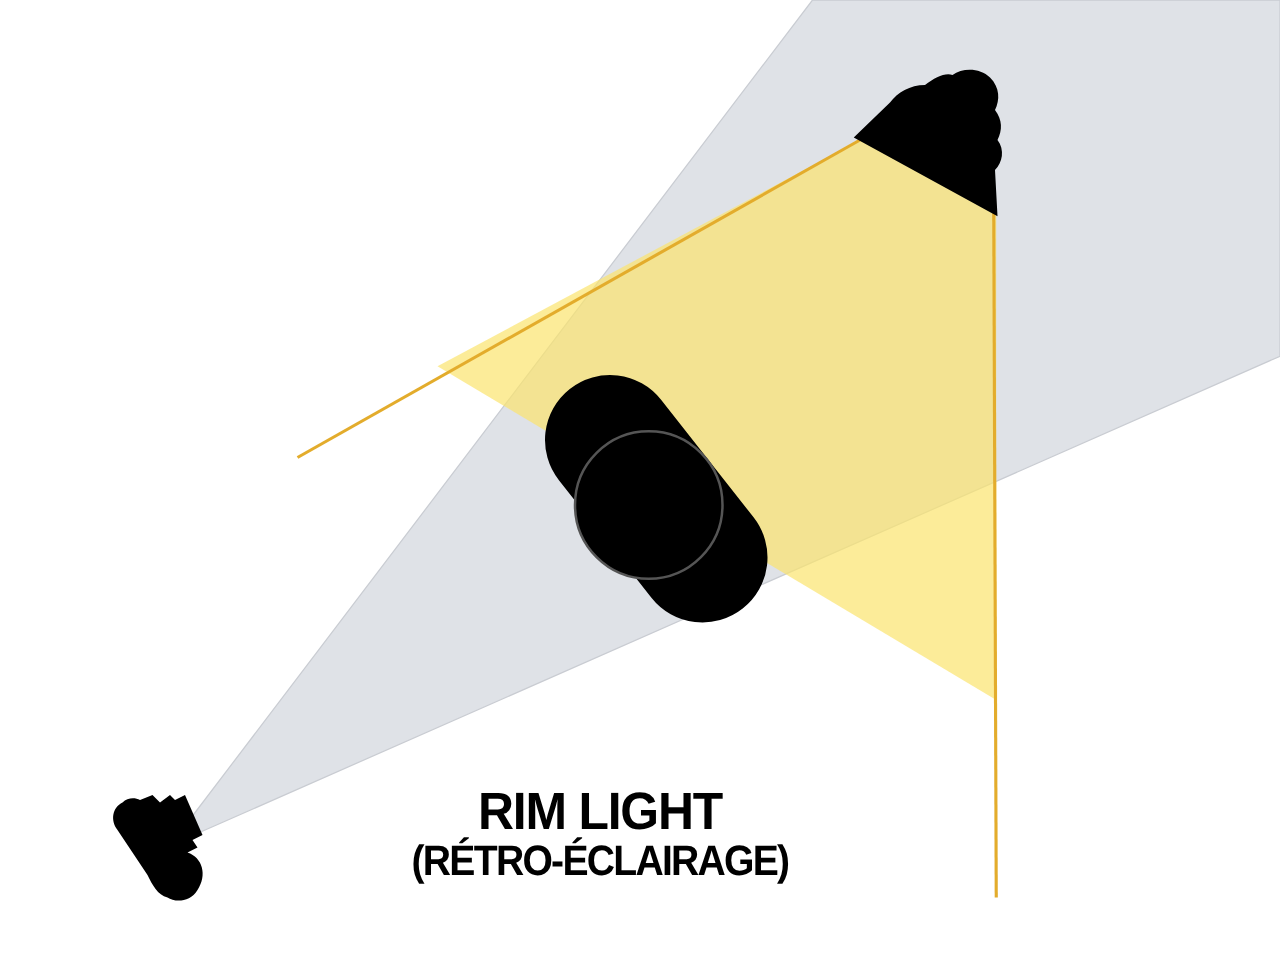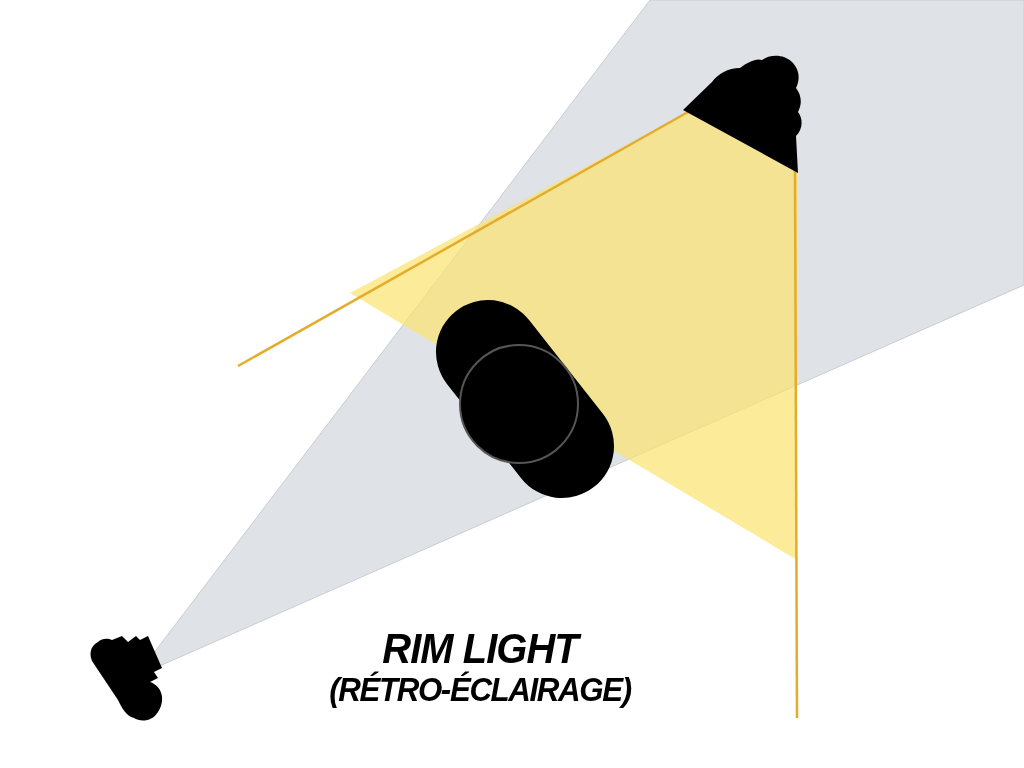--- a/index.html
+++ b/index.html
@@ -14,7 +14,6 @@
       position: relative;
       width: 1024px;
       height: 768px;
-      font-style: italic;
     }
     svg.scene {
       position: absolute;

